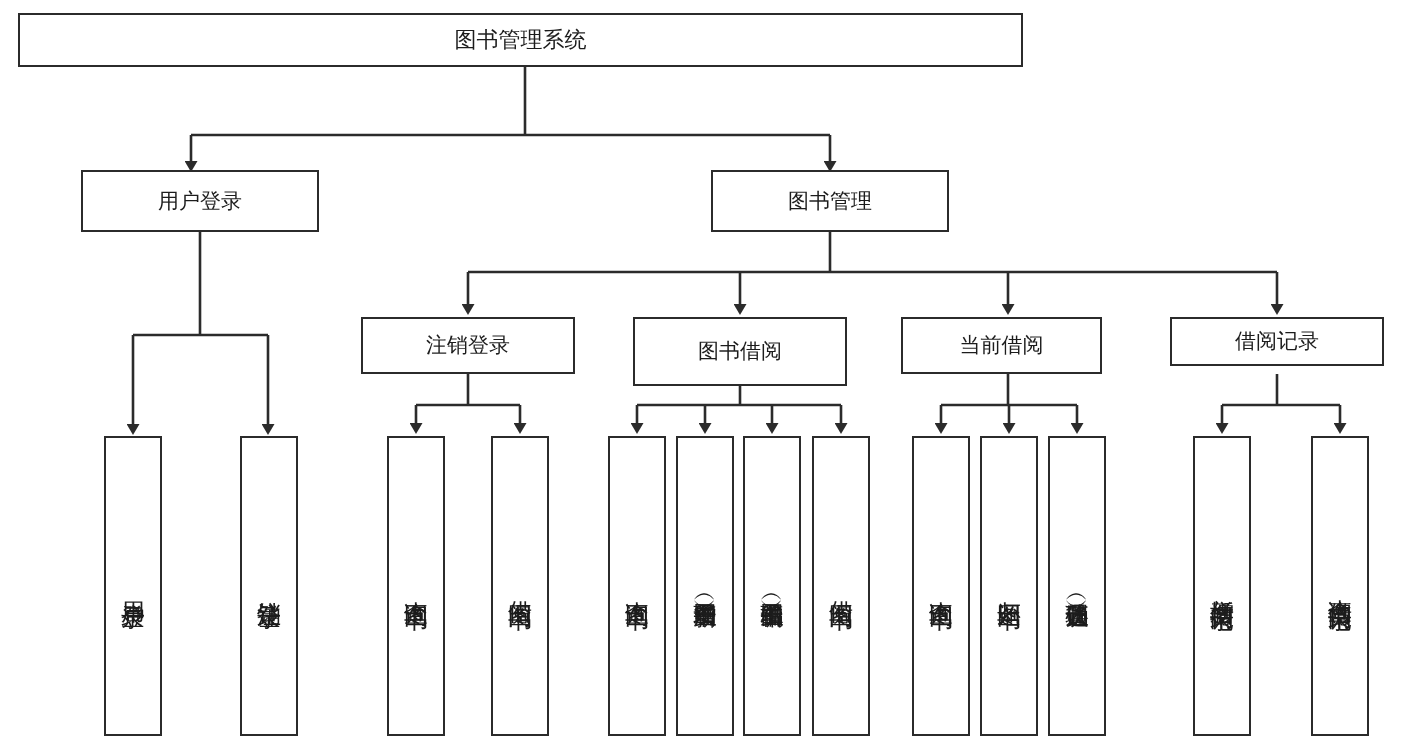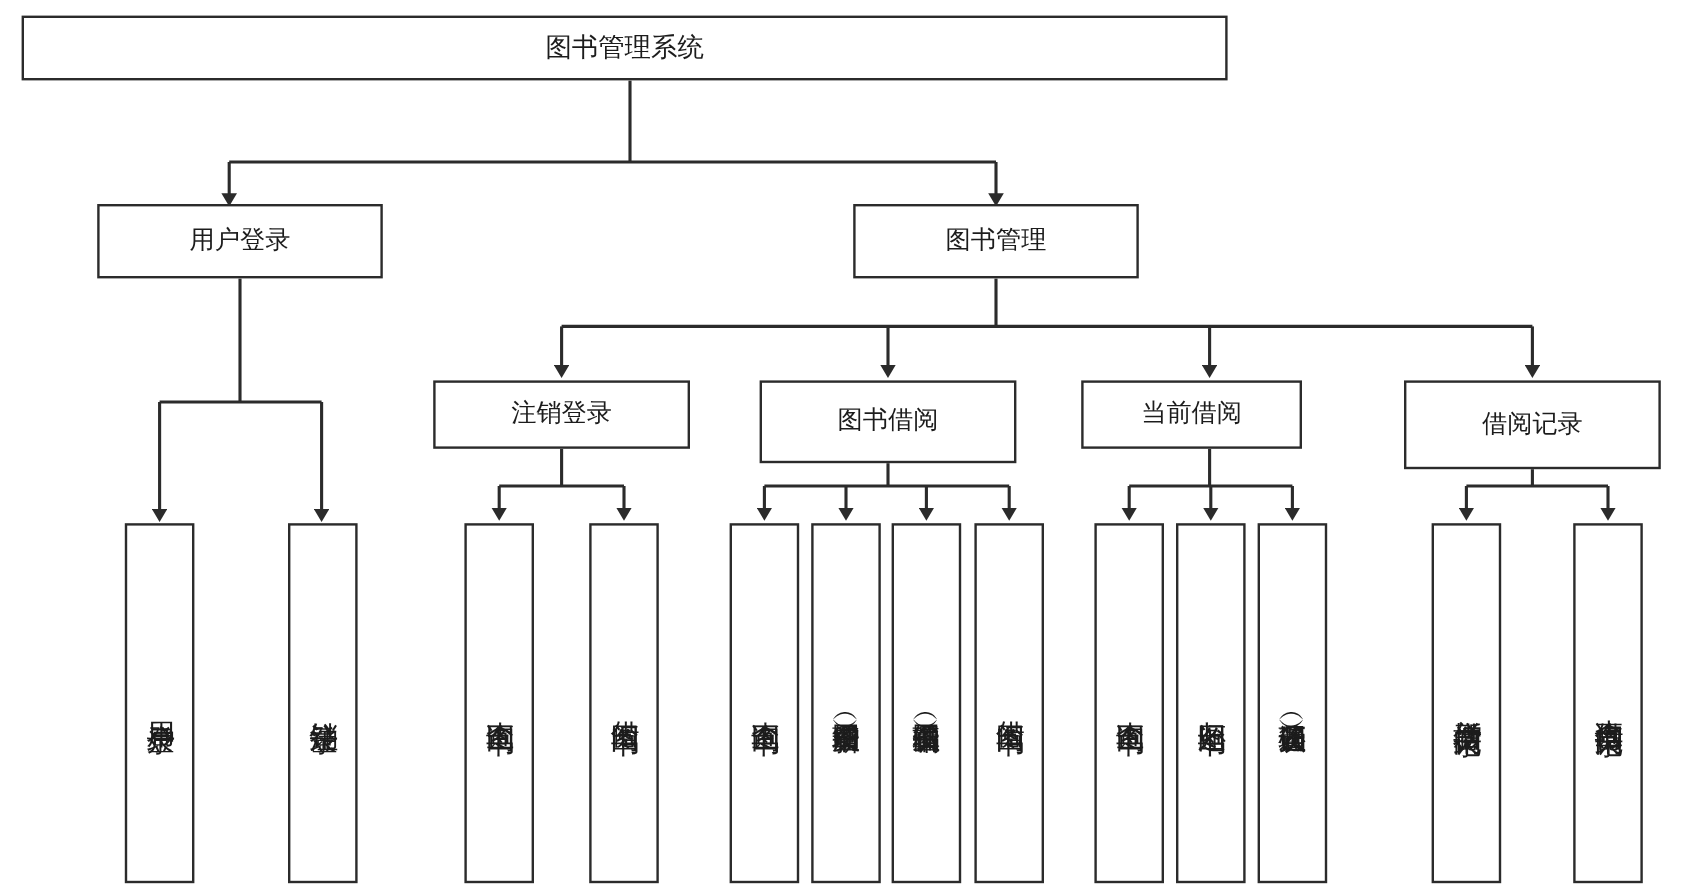--- a/index.html
+++ b/index.html
@@ -146,7 +146,7 @@
   <div class="node horiz" style="left:633px; top:317px; width:214px; height:69px;">
     <span class="label">图书借阅</span>
   </div>
-  <div class="node horiz" style="left:901px; top:317px; width:184px; height:57px;">
+  <div class="node horiz" style="left:901px; top:317px; width:201px; height:57px;">
     <span class="label">当前借阅</span>
   </div>
   <div class="node horiz" style="left:1170px; top:317px; width:214px; height:74px;">

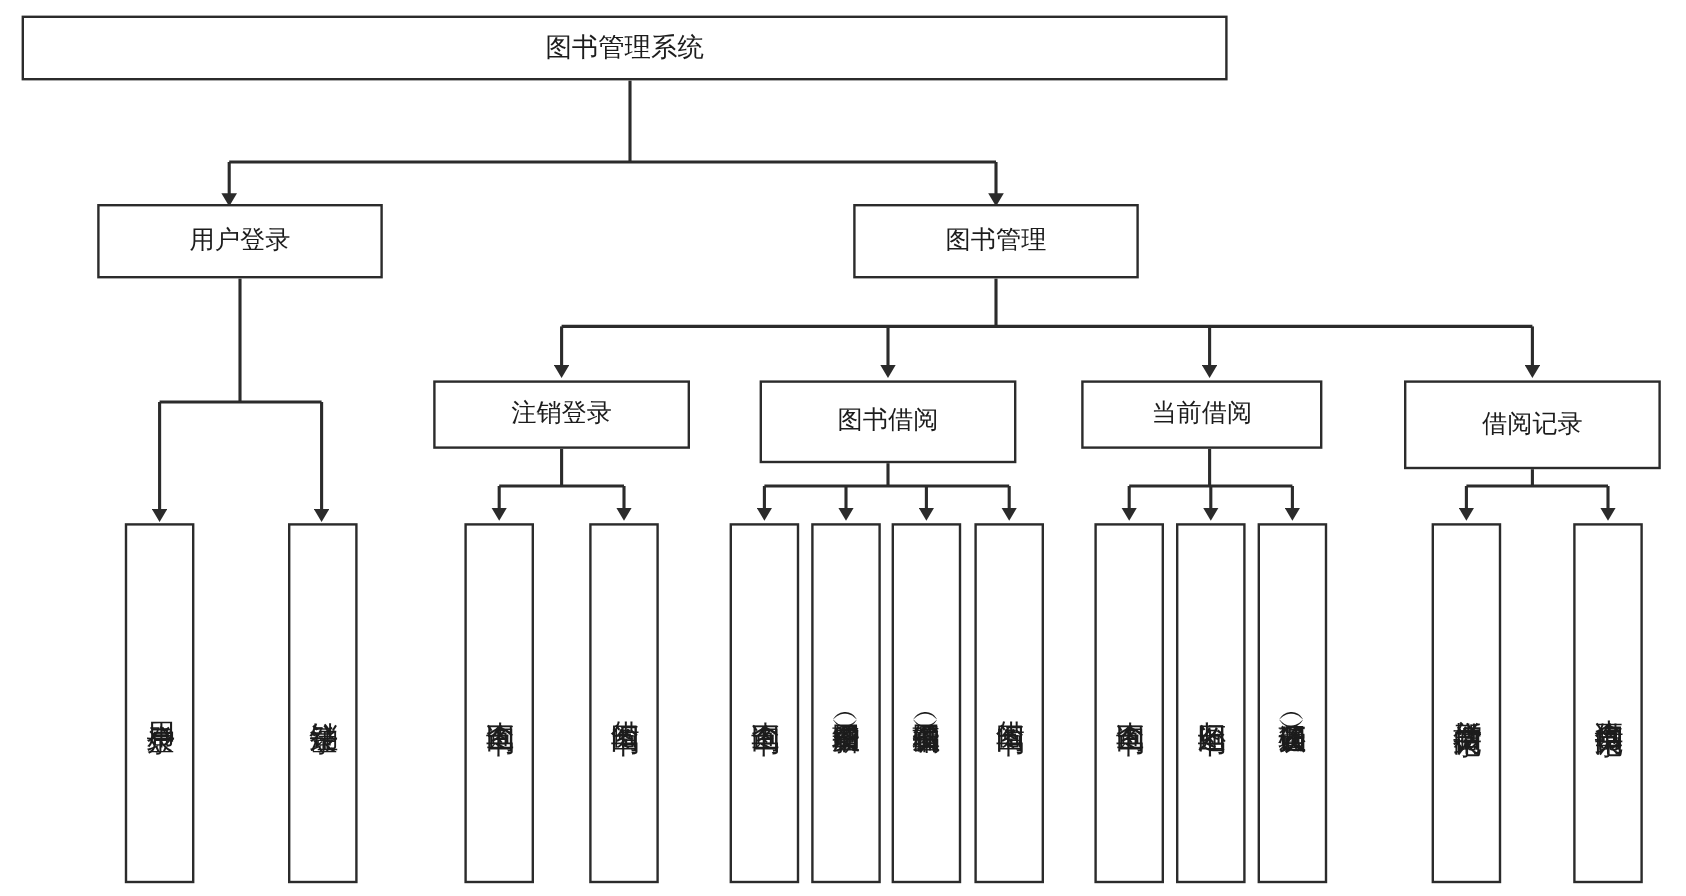--- a/index.html
+++ b/index.html
@@ -149,7 +149,7 @@
   <div class="node horiz" style="left:901px; top:317px; width:201px; height:57px;">
     <span class="label">当前借阅</span>
   </div>
-  <div class="node horiz" style="left:1170px; top:317px; width:214px; height:74px;">
+  <div class="node horiz" style="left:1170px; top:317px; width:214px; height:49px;">
     <span class="label">借阅记录</span>
   </div>
 

